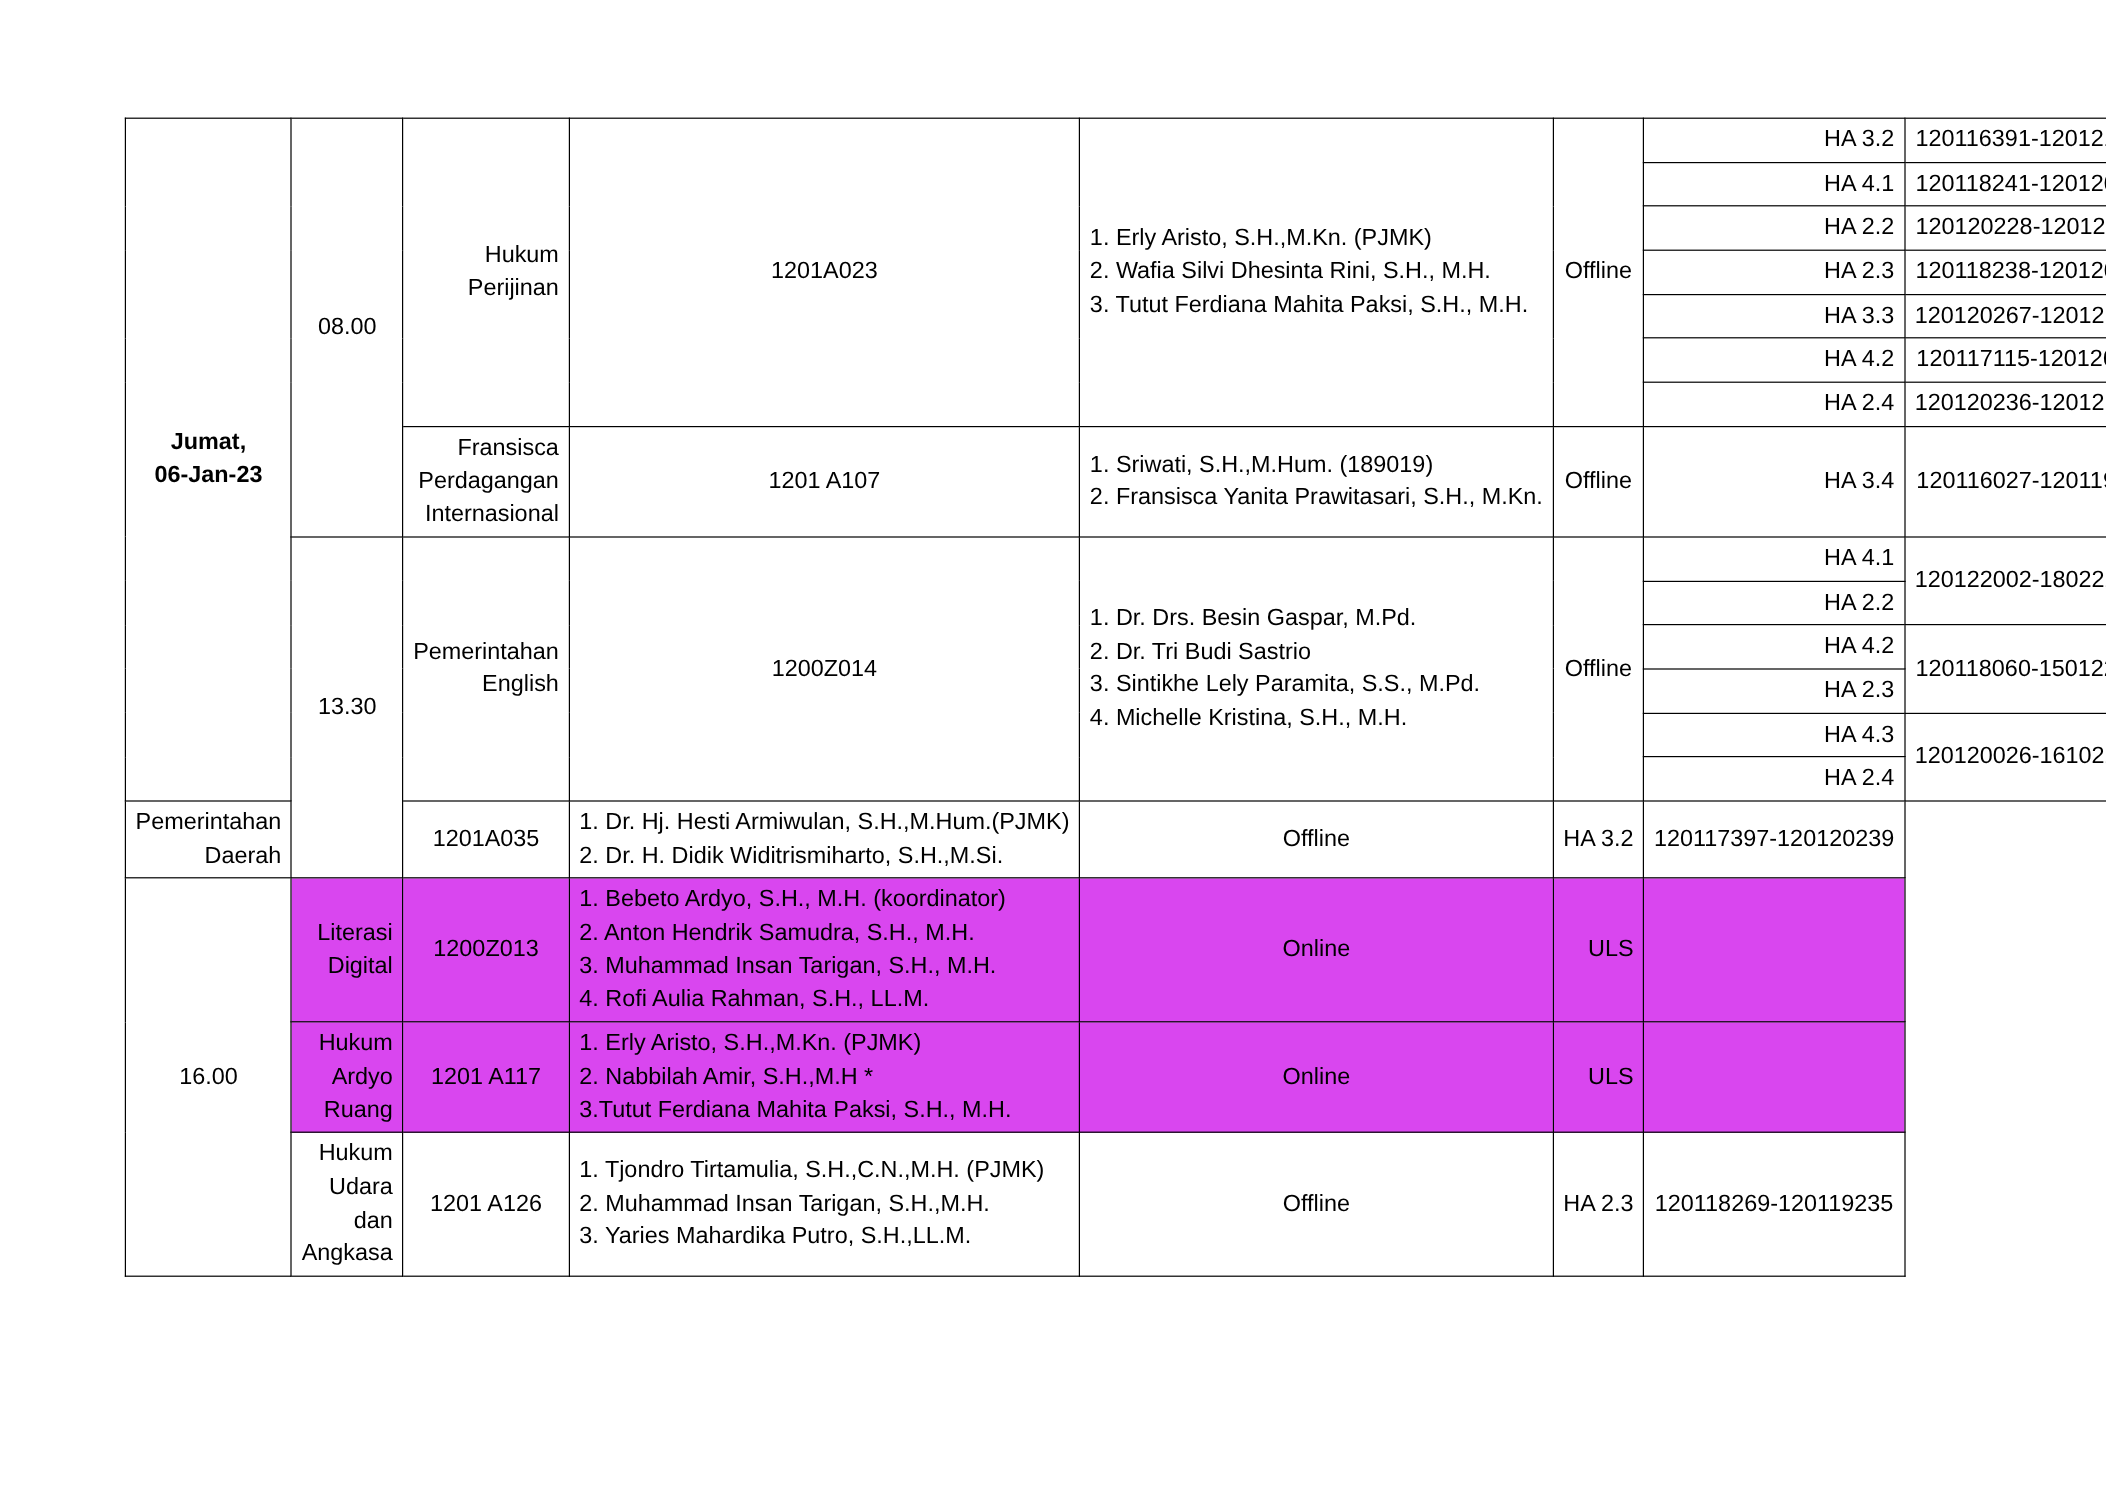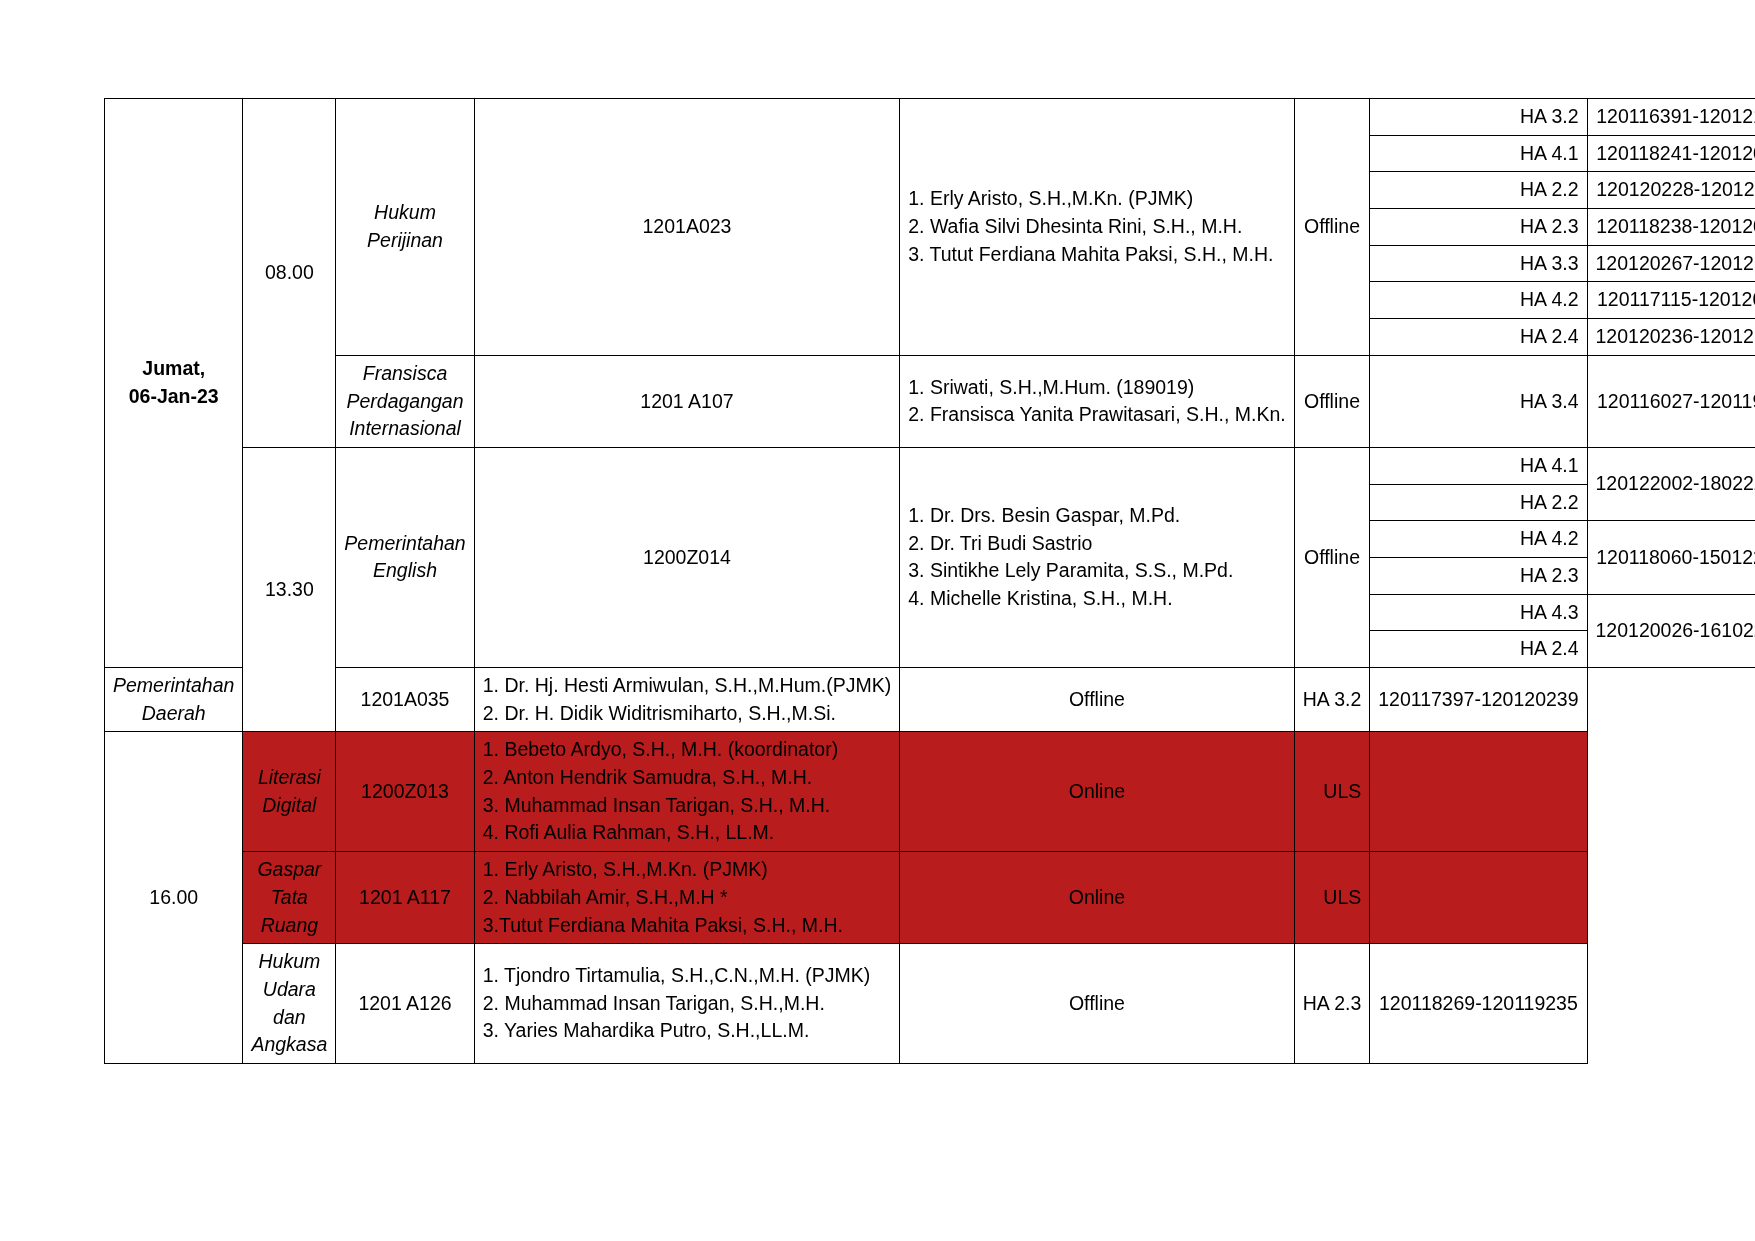--- a/index.html
+++ b/index.html
@@ -61,7 +61,7 @@
   .day-cell div { white-space: nowrap; }
   .room-cell { text-align: right; white-space: nowrap; }
   .nim-cell { text-align: center; white-space: nowrap; font-size: 19.5px; }
-  .course-cell { text-align: center; vertical-align: middle; font-style: italic; }
+  .course-cell { text-align: right; vertical-align: middle; }
   .h-row td { height: 29px; }
 </style>
 </head>

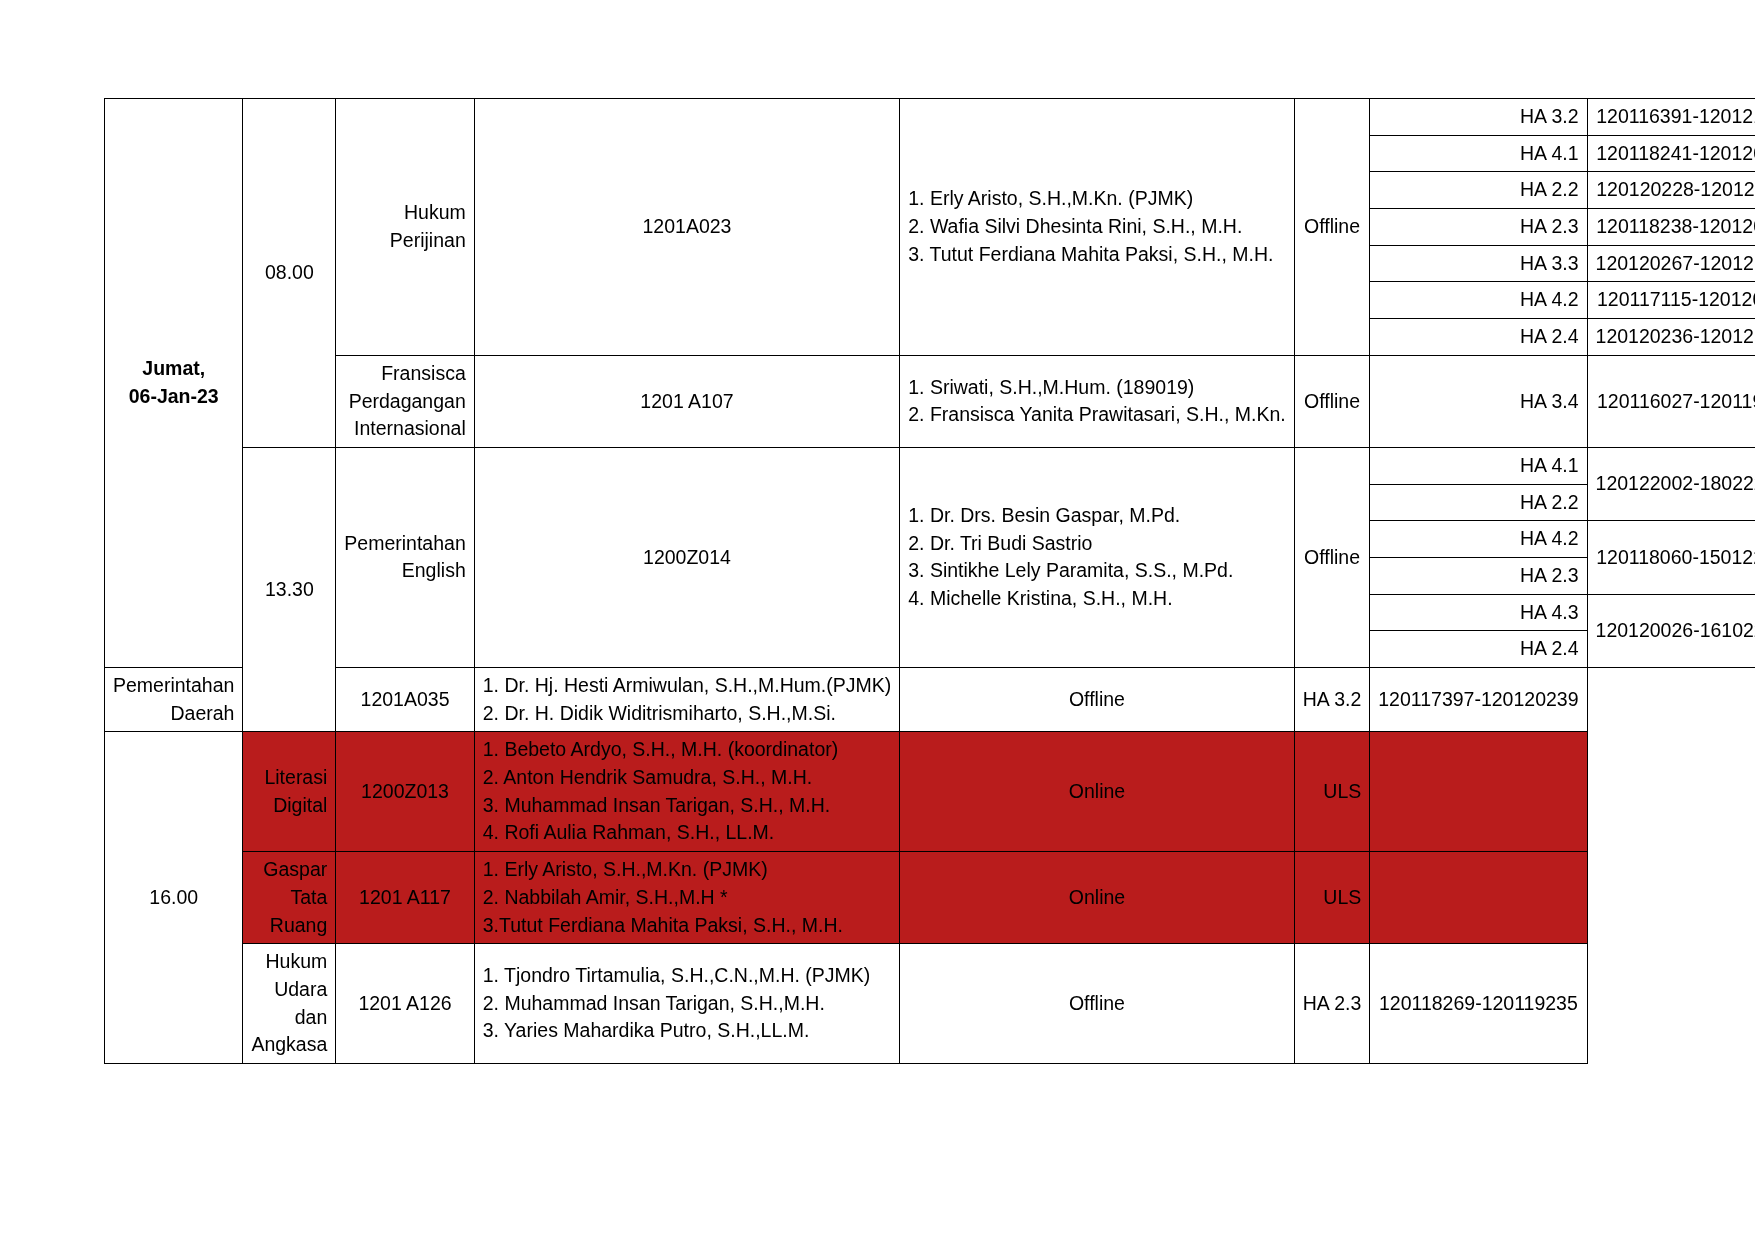--- a/index.html
+++ b/index.html
@@ -48,7 +48,7 @@
 
   .center { text-align: center; }
   .left   { text-align: left; margin-top: 36px; }
-  .green  { background: #b91c1c; }
+  .green  { background: #d946ef; }
   .lect-list { }
   .lect-list div { white-space: nowrap; }
   .day-cell {

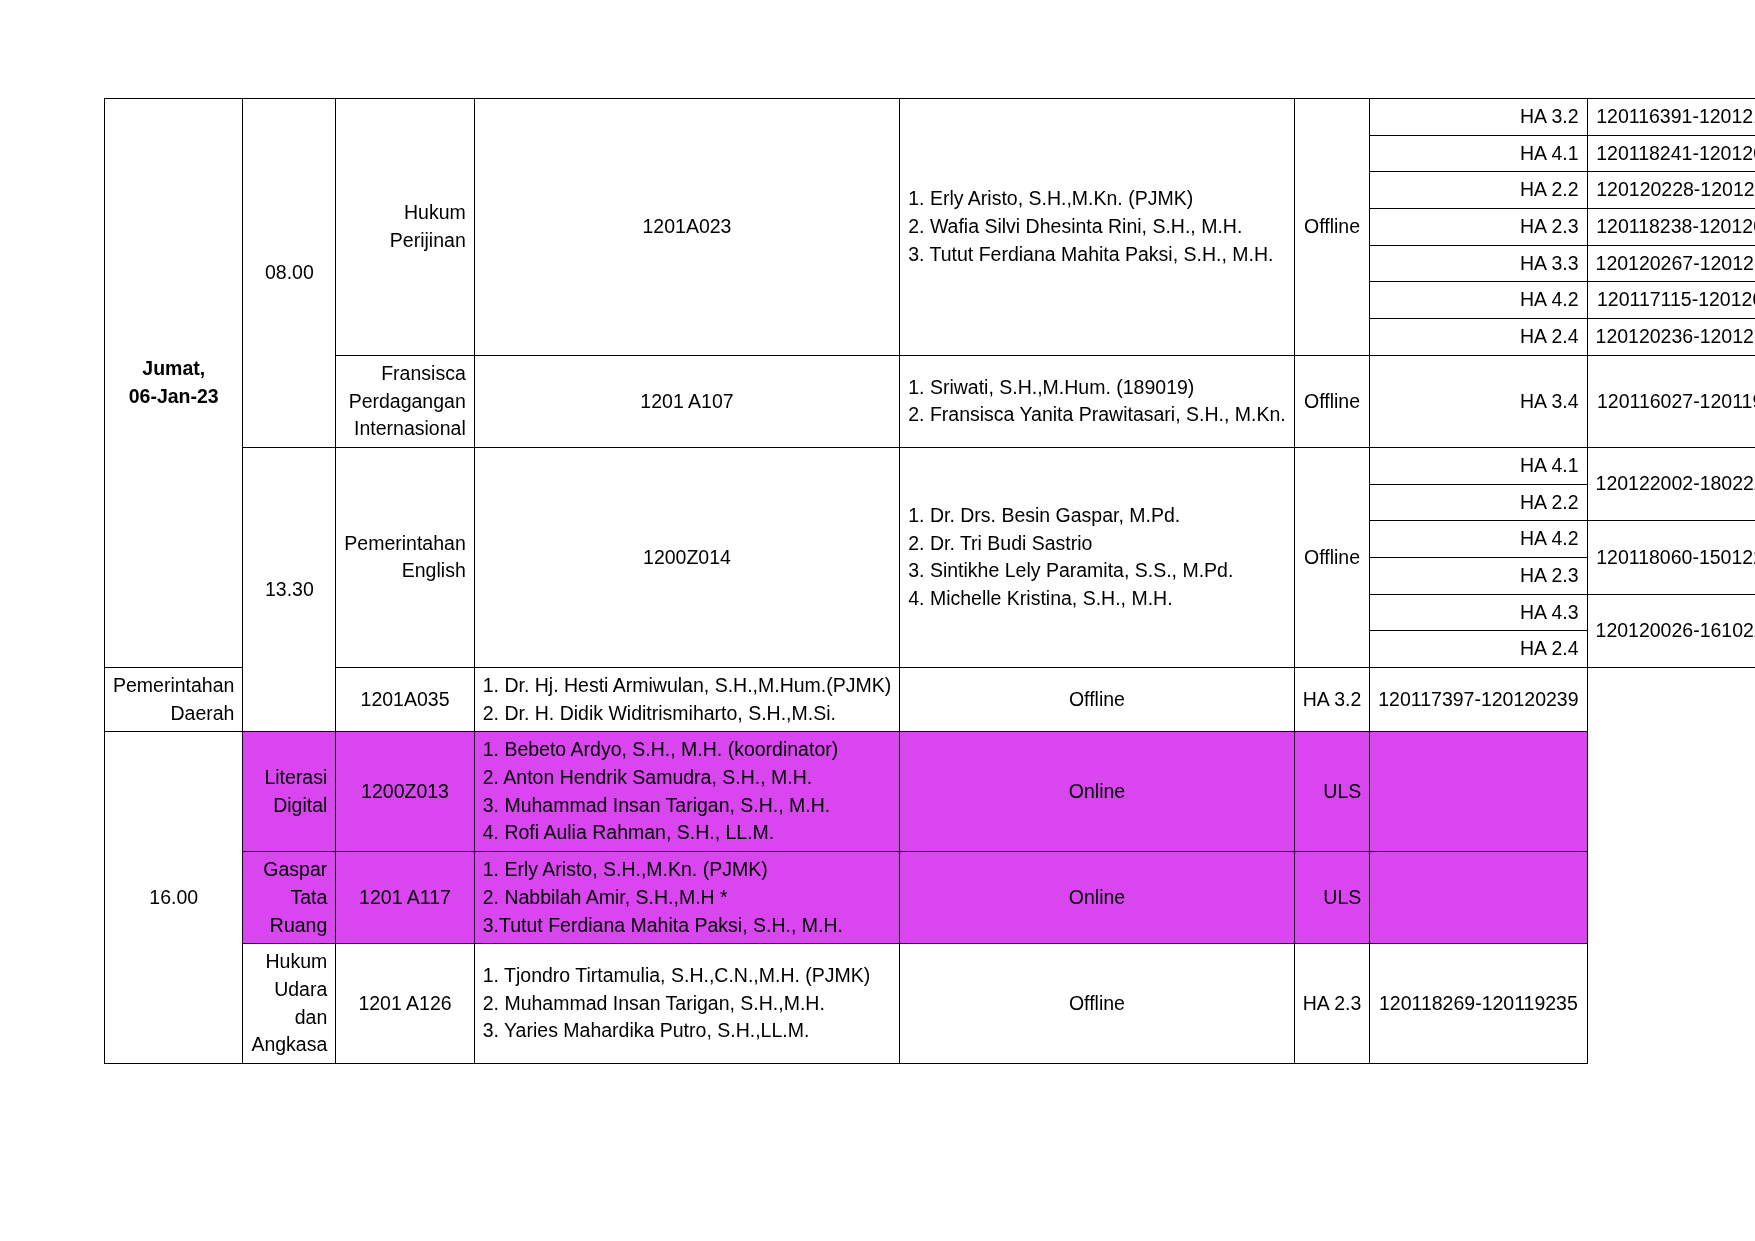--- a/index.html
+++ b/index.html
@@ -209,7 +209,7 @@
       </tr>
 
       <tr>
-        <td class="course-cell green">Gaspar Tata Ruang</td>
+        <td class="course-cell green">Hukum Ardyo Ruang</td>
         <td class="center green">1201 A117</td>
         <td class="left green">
           <div class="lect-list">

